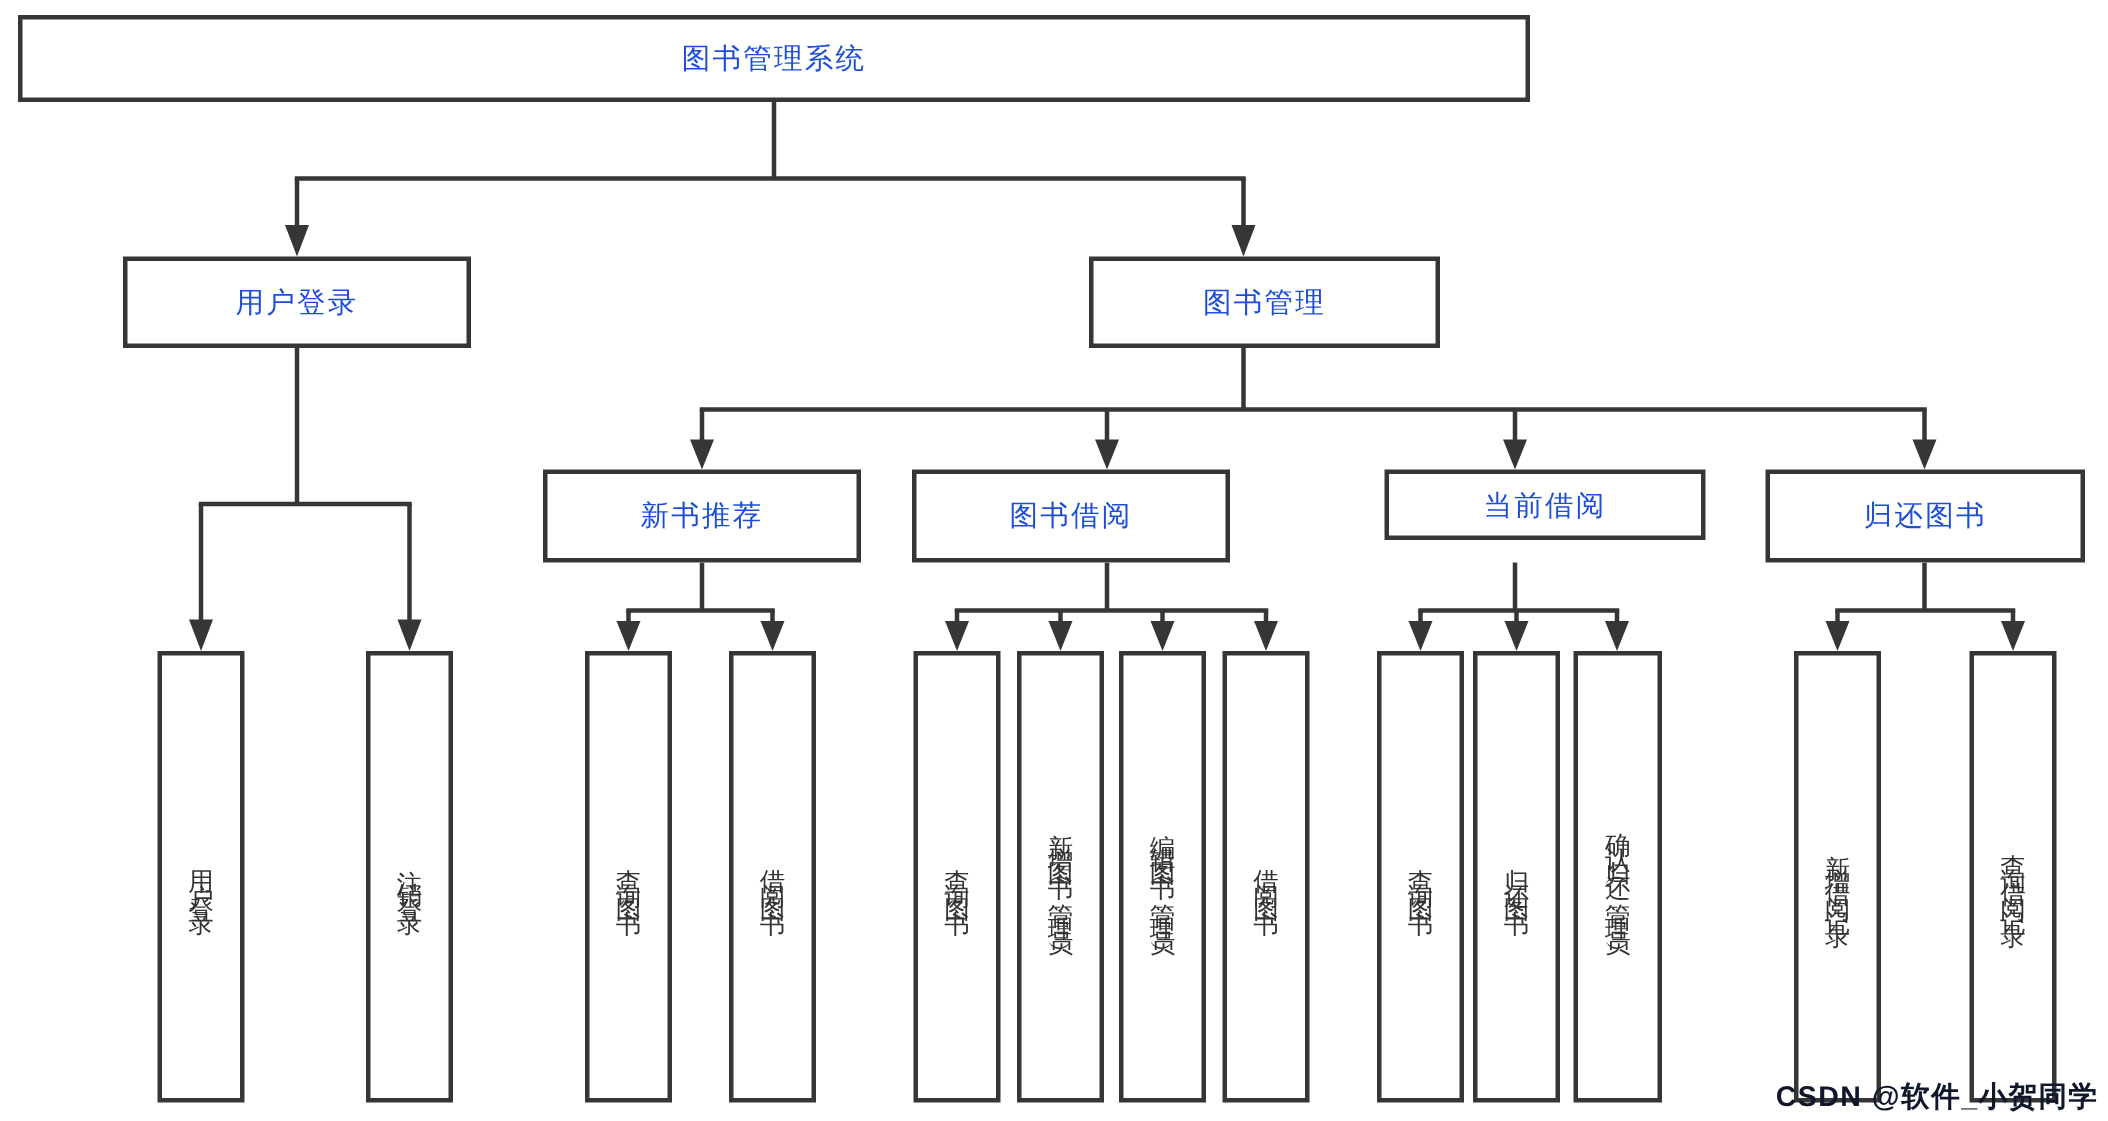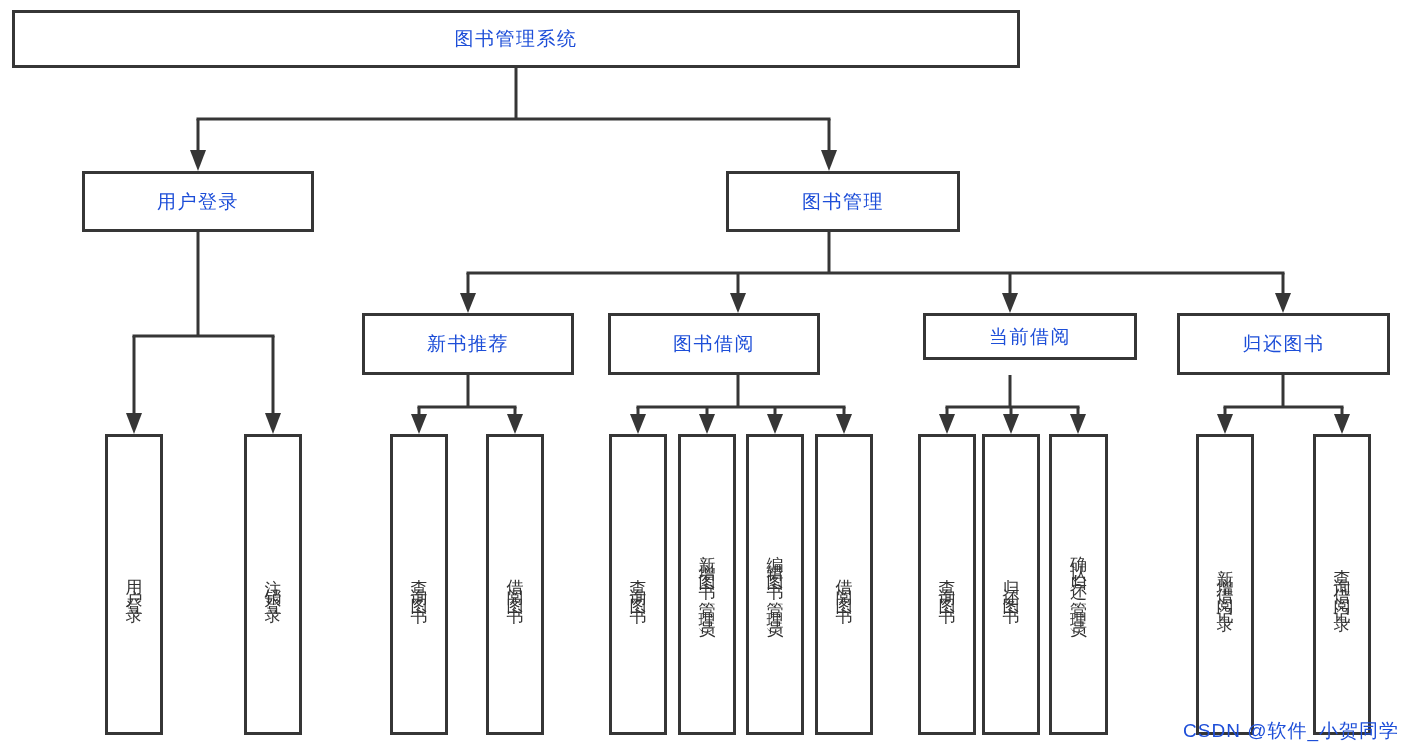--- a/index.html
+++ b/index.html
@@ -59,10 +59,11 @@
     right: 6px;
     bottom: 3px;
     font-size: 19px;
-    color: #1d4ed8;
+    color: #0f172a;
     letter-spacing: 1px;
     z-index: 3;
     white-space: nowrap;
+    font-weight: bold;
   }
 </style>
 </head>

